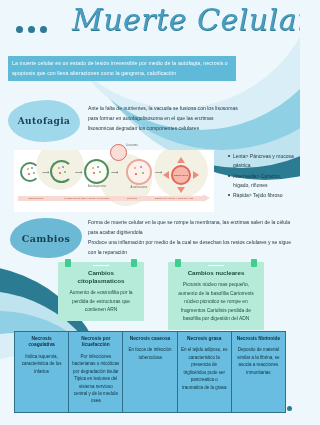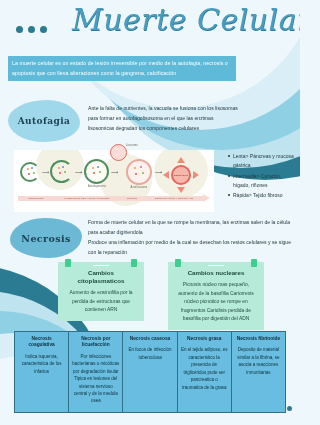--- a/index.html
+++ b/index.html
@@ -297,7 +297,7 @@
   </li>
 </ul>
 
-<div class="blob blob-necrosis">Necrosis</div>
+<div class="blob blob-necrosis">Cambios</div>
 <div class="para para-necrosis">
   <div>Forma de muerte celular en la que se rompe la membrana, las enzimas salen de la célula para acabar digiriendola</div>
   <div>Produce una inflamación por medio de la cual se desechan los restos celulares y se sigue con la reparación</div>

